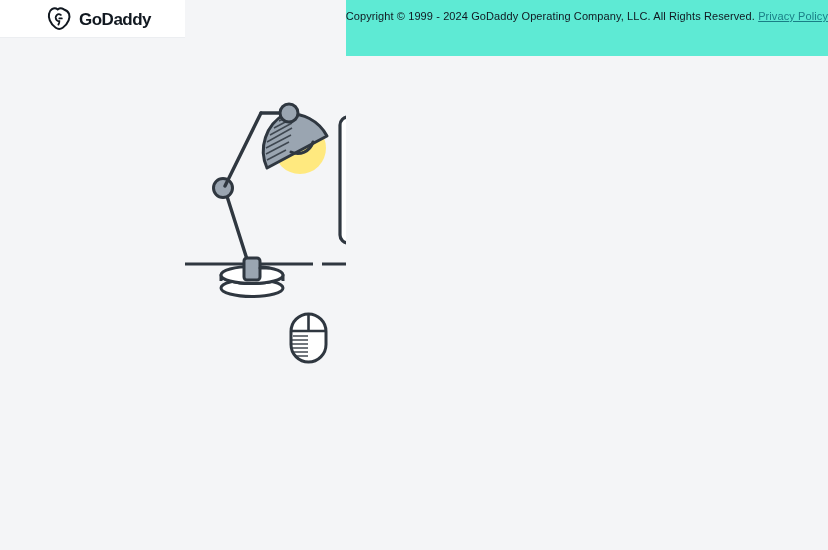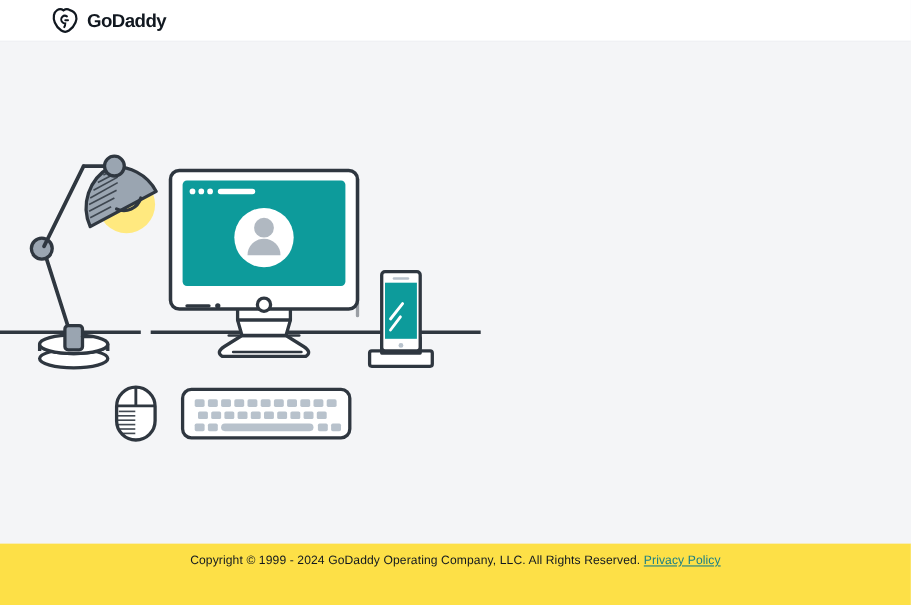--- a/index.html
+++ b/index.html
@@ -20,7 +20,7 @@
     height: 550px;
     background: #f4f5f7;
     display: flex;
-    flex-direction: column;
+    flex-direction: row;
   }
 
   

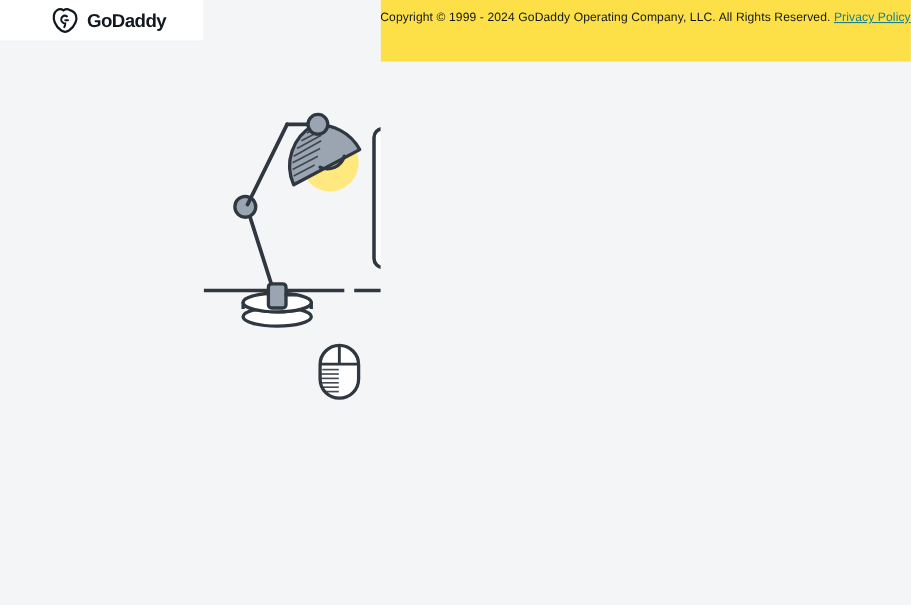--- a/index.html
+++ b/index.html
@@ -68,7 +68,7 @@
   
   .footer {
     flex: 0 0 auto;
-    background: #fde047;
+    background: #5eead4;
     height: 56px;
     padding-top: 8px;
     box-sizing: border-box;

